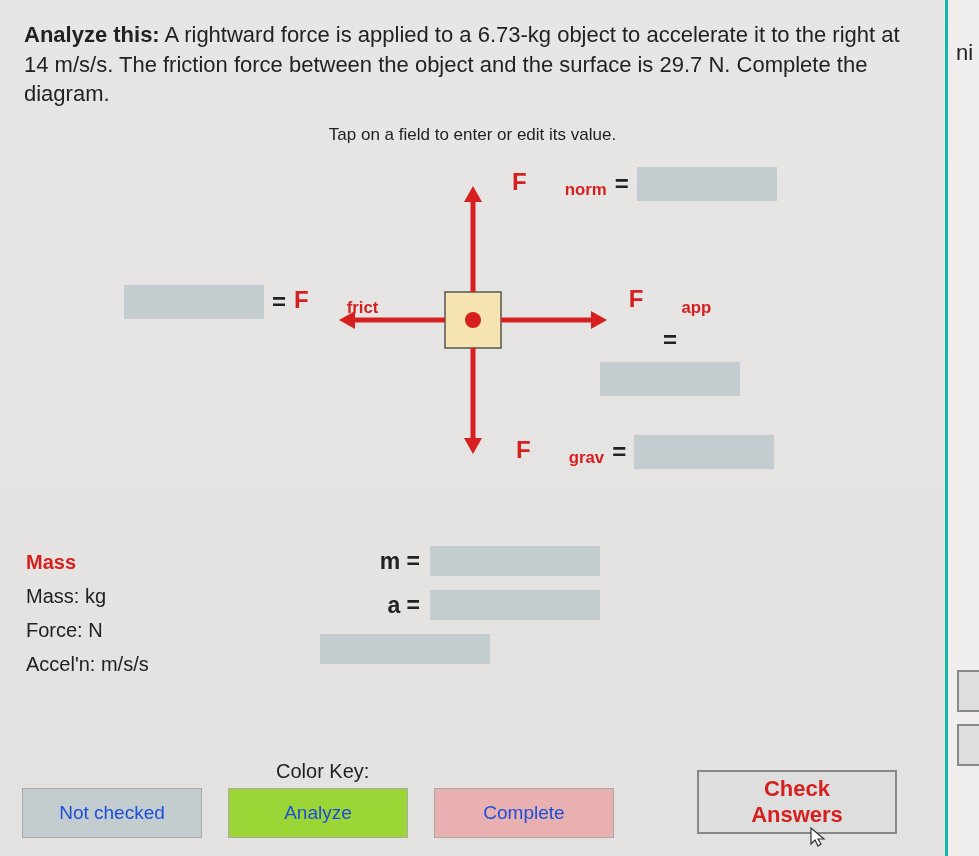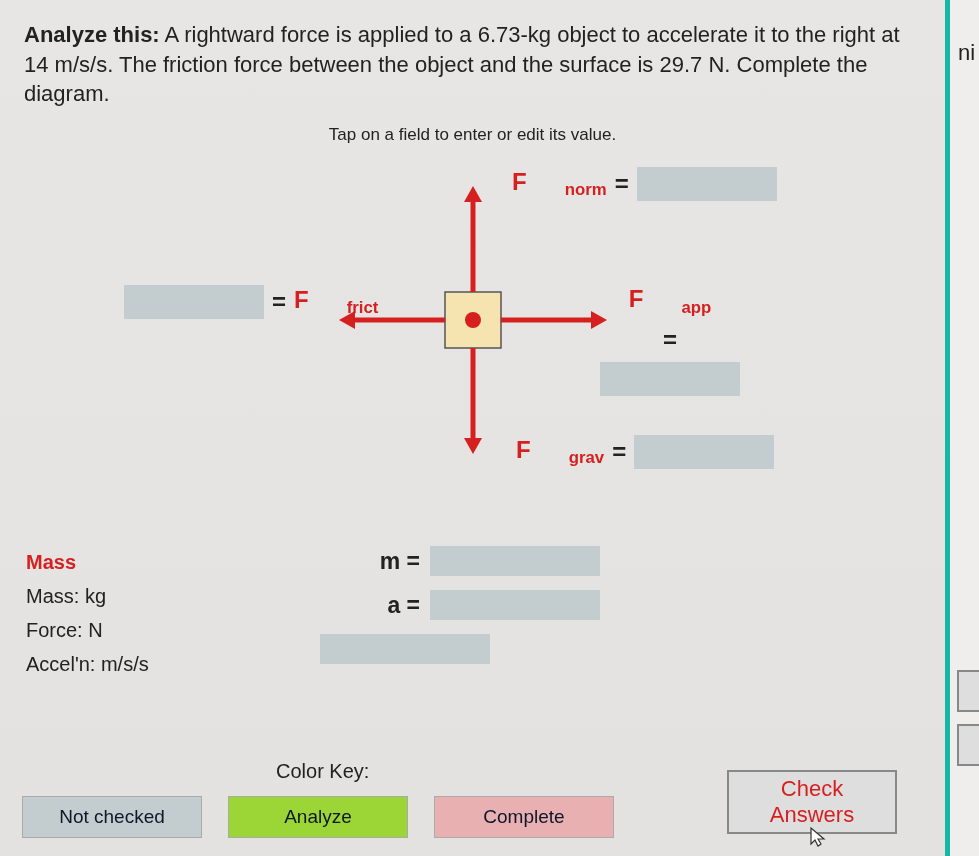--- a/index.html
+++ b/index.html
@@ -25,7 +25,7 @@
     width: 34px;
     height: 856px;
     background: #f0eeec;
-    border-left: 5px solid #14b8a6;
+    border-left: 3px solid #14b8a6;
     padding-left: 20px;
   }
   .side-text {

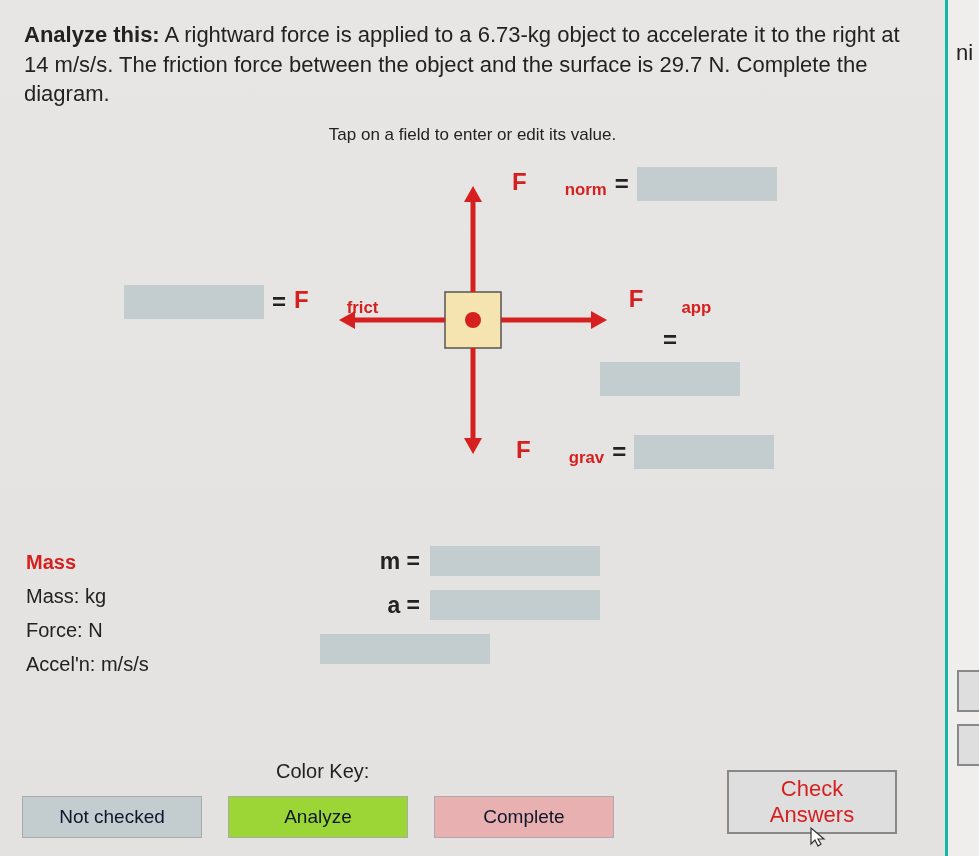--- a/index.html
+++ b/index.html
@@ -147,12 +147,12 @@
     position: absolute;
     right: 48px;
     bottom: 22px;
-    width: 170px;
+    width: 200px;
     height: 64px;
     background: #dedede;
     border: 2px solid #888;
     font-size: 22px;
-    font-weight: normal;
+    font-weight: bold;
     color: #d61f1f;
     display: flex;
     flex-direction: column;

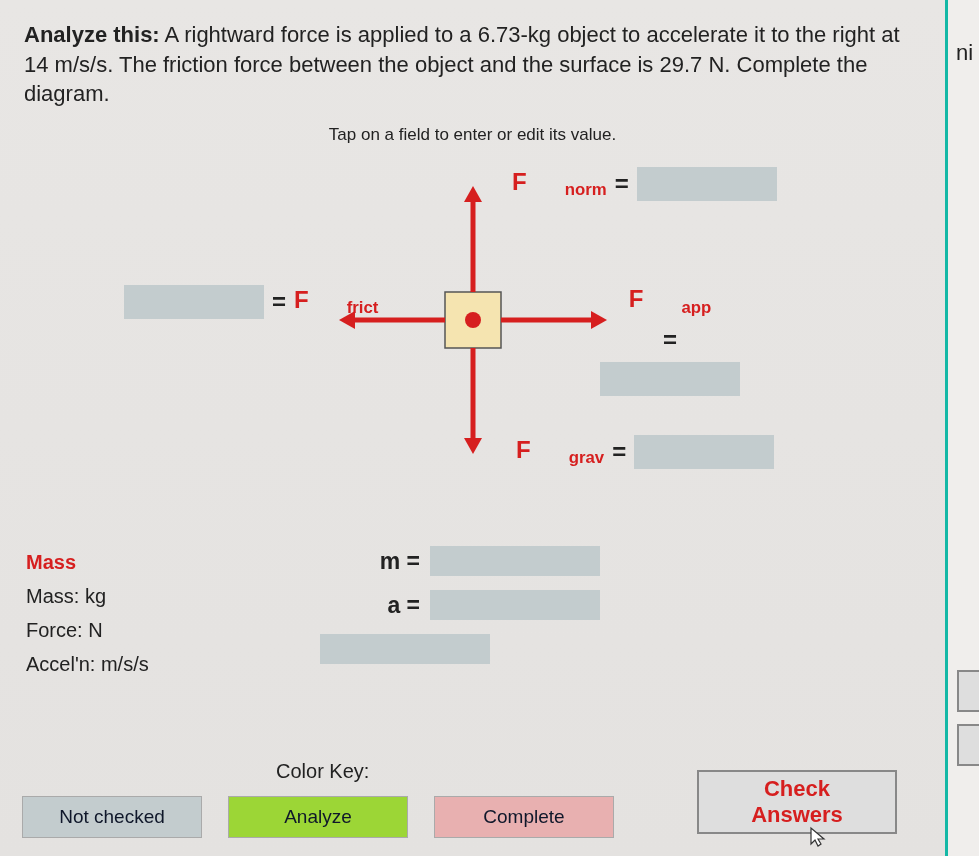--- a/index.html
+++ b/index.html
@@ -132,12 +132,12 @@
   }
   .key-chip {
     width: 180px;
-    height: 42px;
+    height: 50px;
     display: flex;
     align-items: center;
     justify-content: center;
     font-size: 19px;
-    color: #0f172a;
+    color: #1d4ed8;
     border: 1px solid #aaa;
   }
   .not-checked { background: #c3ccce; }

